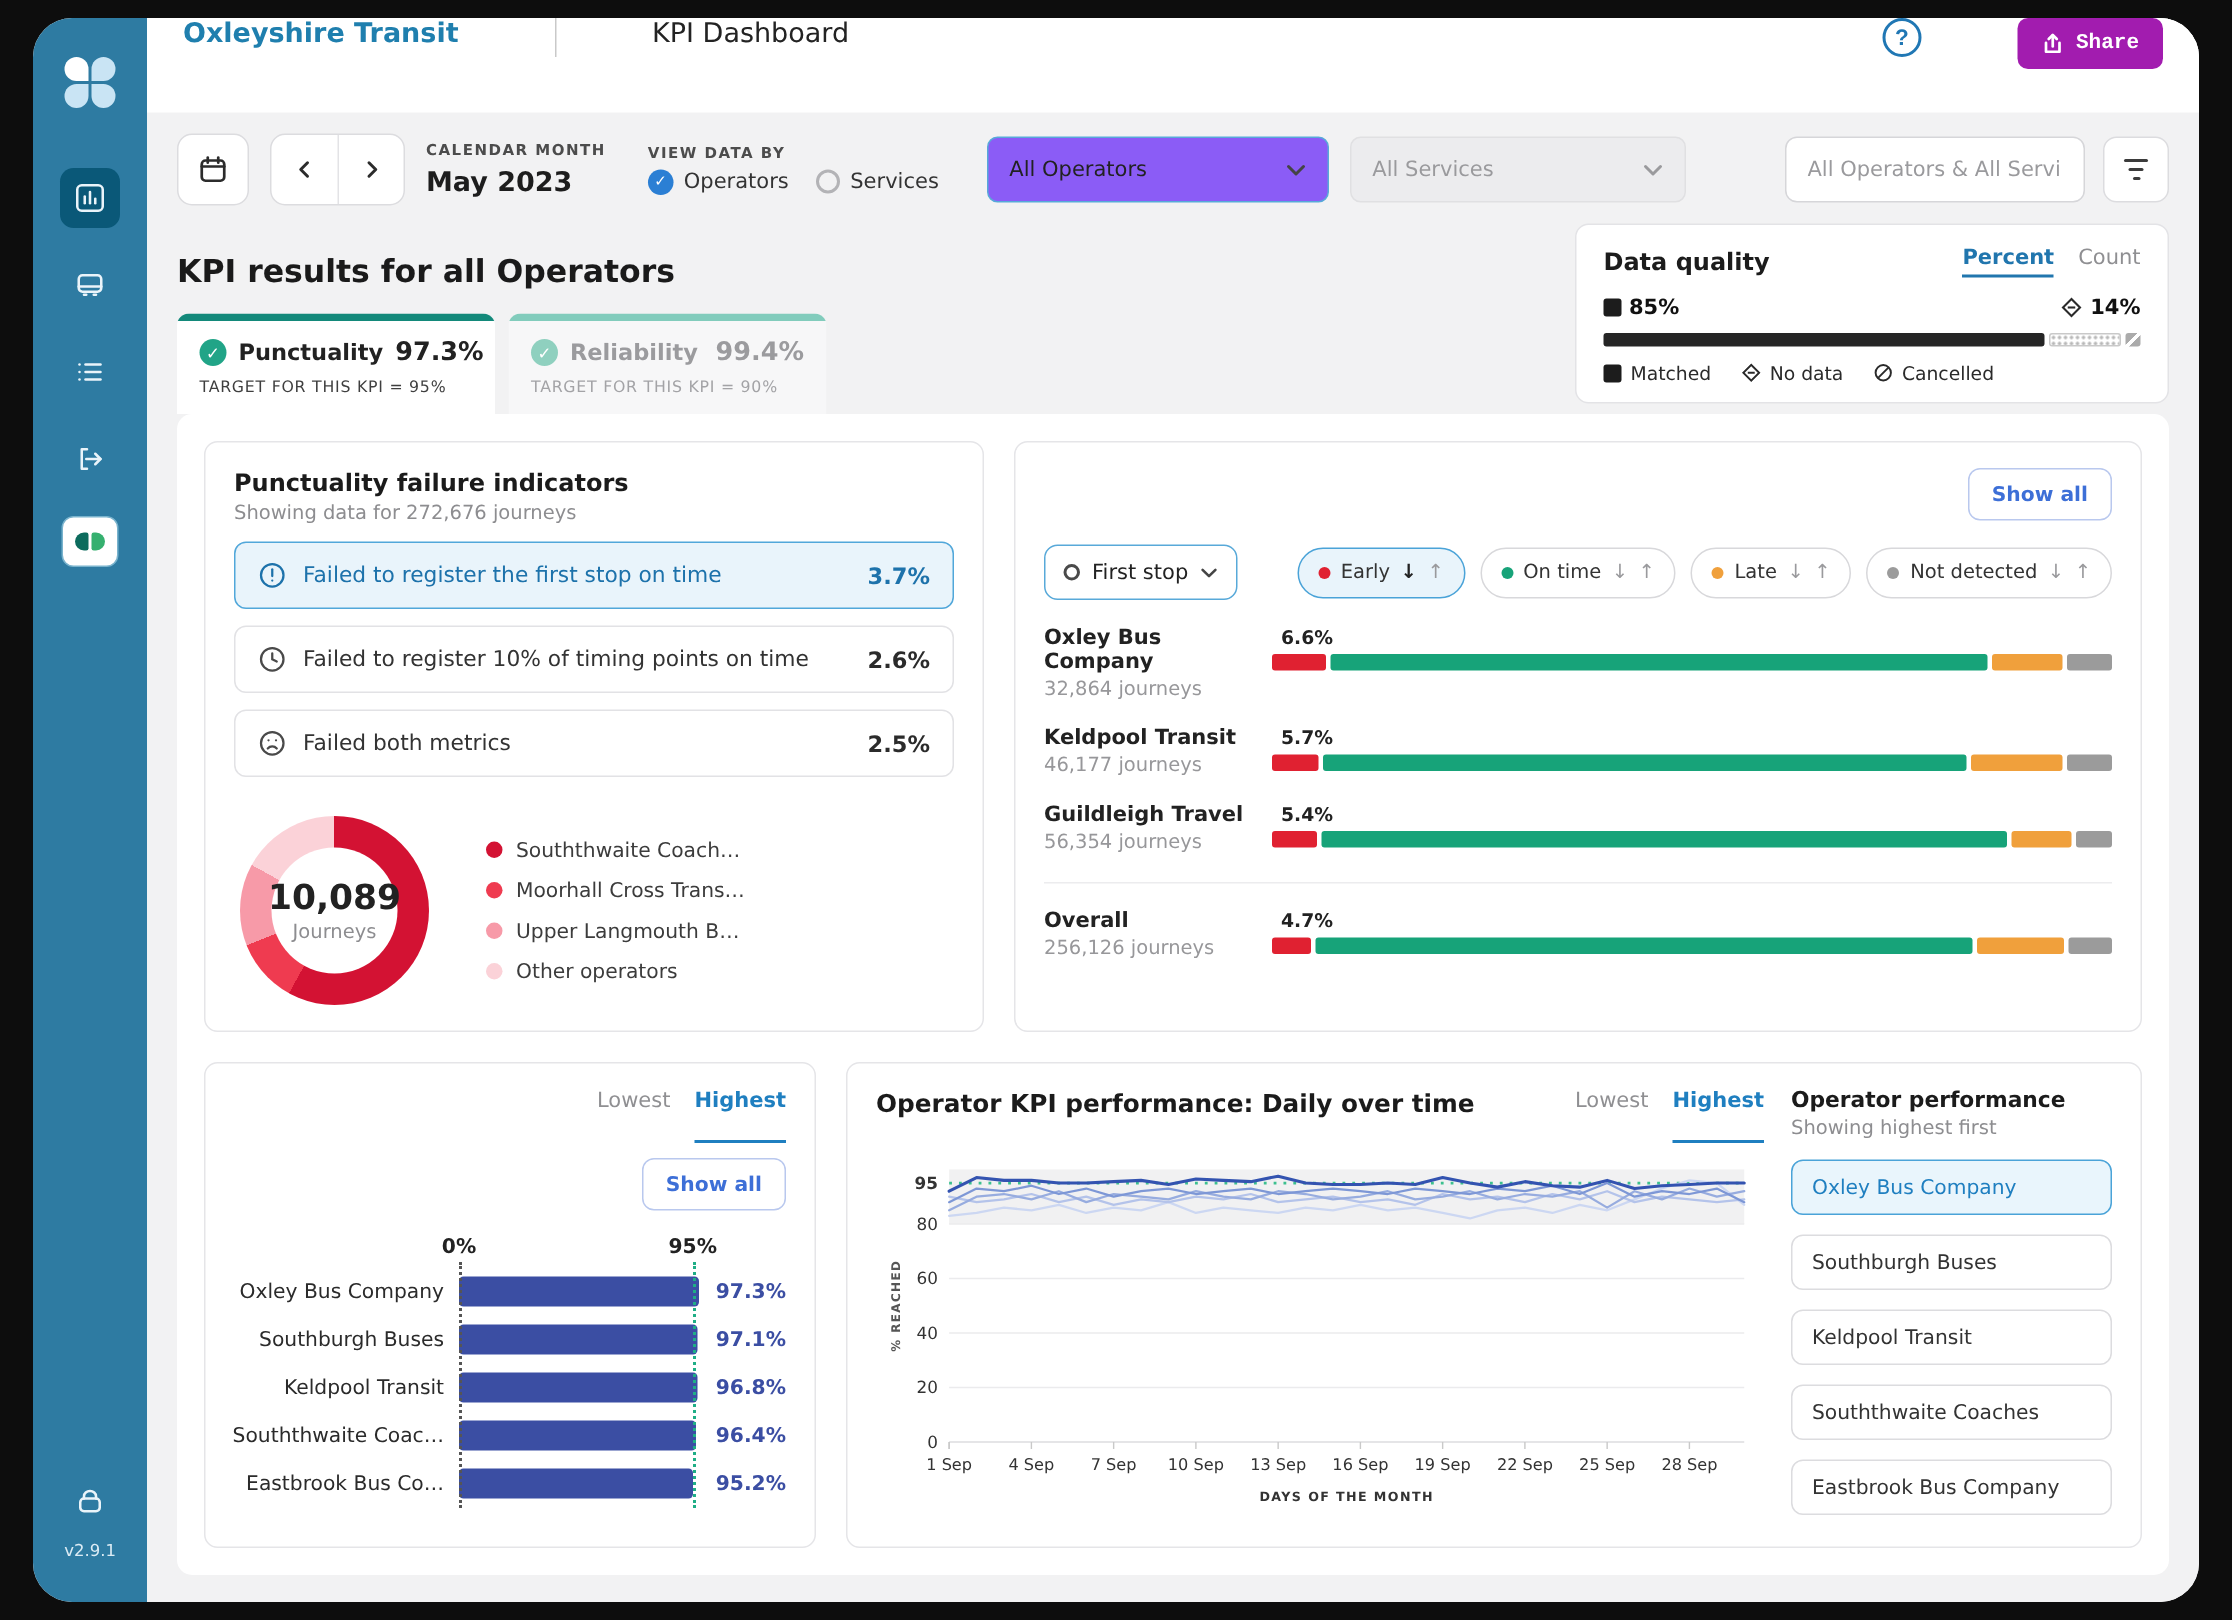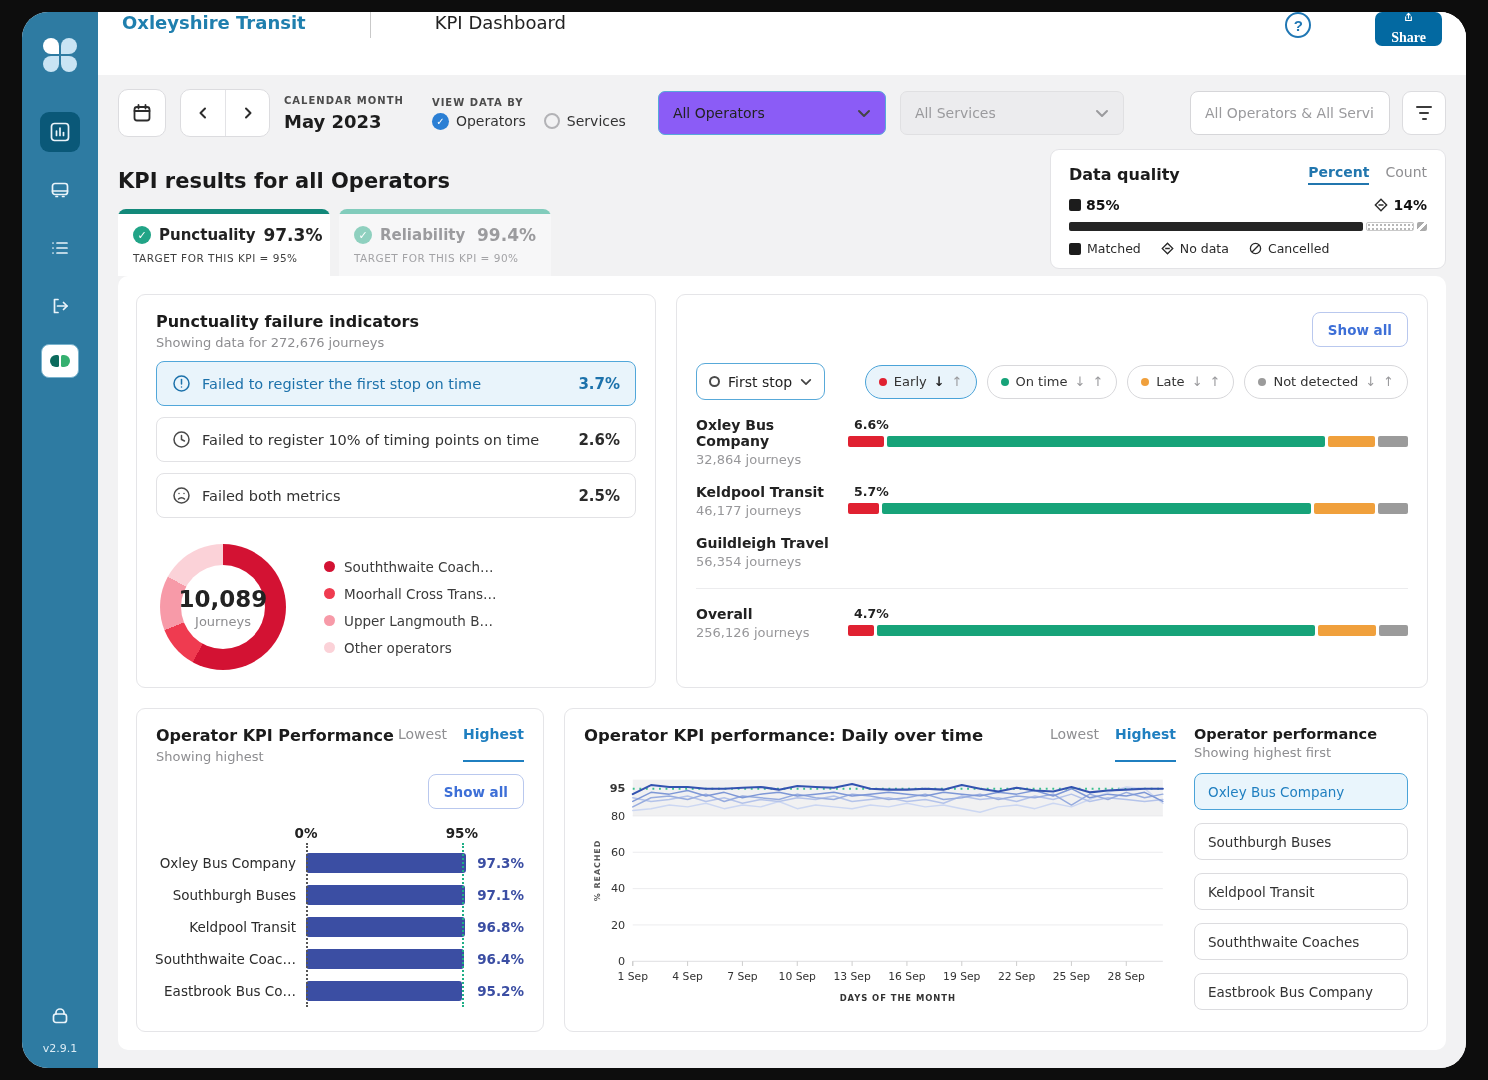--- a/index.html
+++ b/index.html
@@ -32,7 +32,7 @@
   .page-title { color:#232323; font-size:18px; }
   .hdr-spacer { flex:1; }
   .help-btn { width:26px; height:26px; border-radius:50%; border:2px solid #2077b4; color:#2077b4; font-size:15px; font-weight:bold; display:flex; align-items:center; justify-content:center; margin-right:16px; cursor:pointer; background:#fff; }
-  .share-btn { height:34px; background:#0369a1; color:#fff; border:none; border-radius:7px; font-size:14px; font-weight:bold; padding:0 16px; display:flex; align-items:center; gap:8px; cursor:pointer; font-family:Liberation Serif, serif;flex-direction:column; }
+  .share-btn { height:34px; background:#a21caf; color:#fff; border:none; border-radius:7px; font-size:14px; font-weight:bold; padding:0 16px; display:flex; align-items:center; gap:8px; cursor:pointer; font-family:Liberation Mono, monospace; }
   .share-btn svg { stroke:#fff; fill:none; stroke-width:1.8; stroke-linecap:round; stroke-linejoin:round; }
 
   

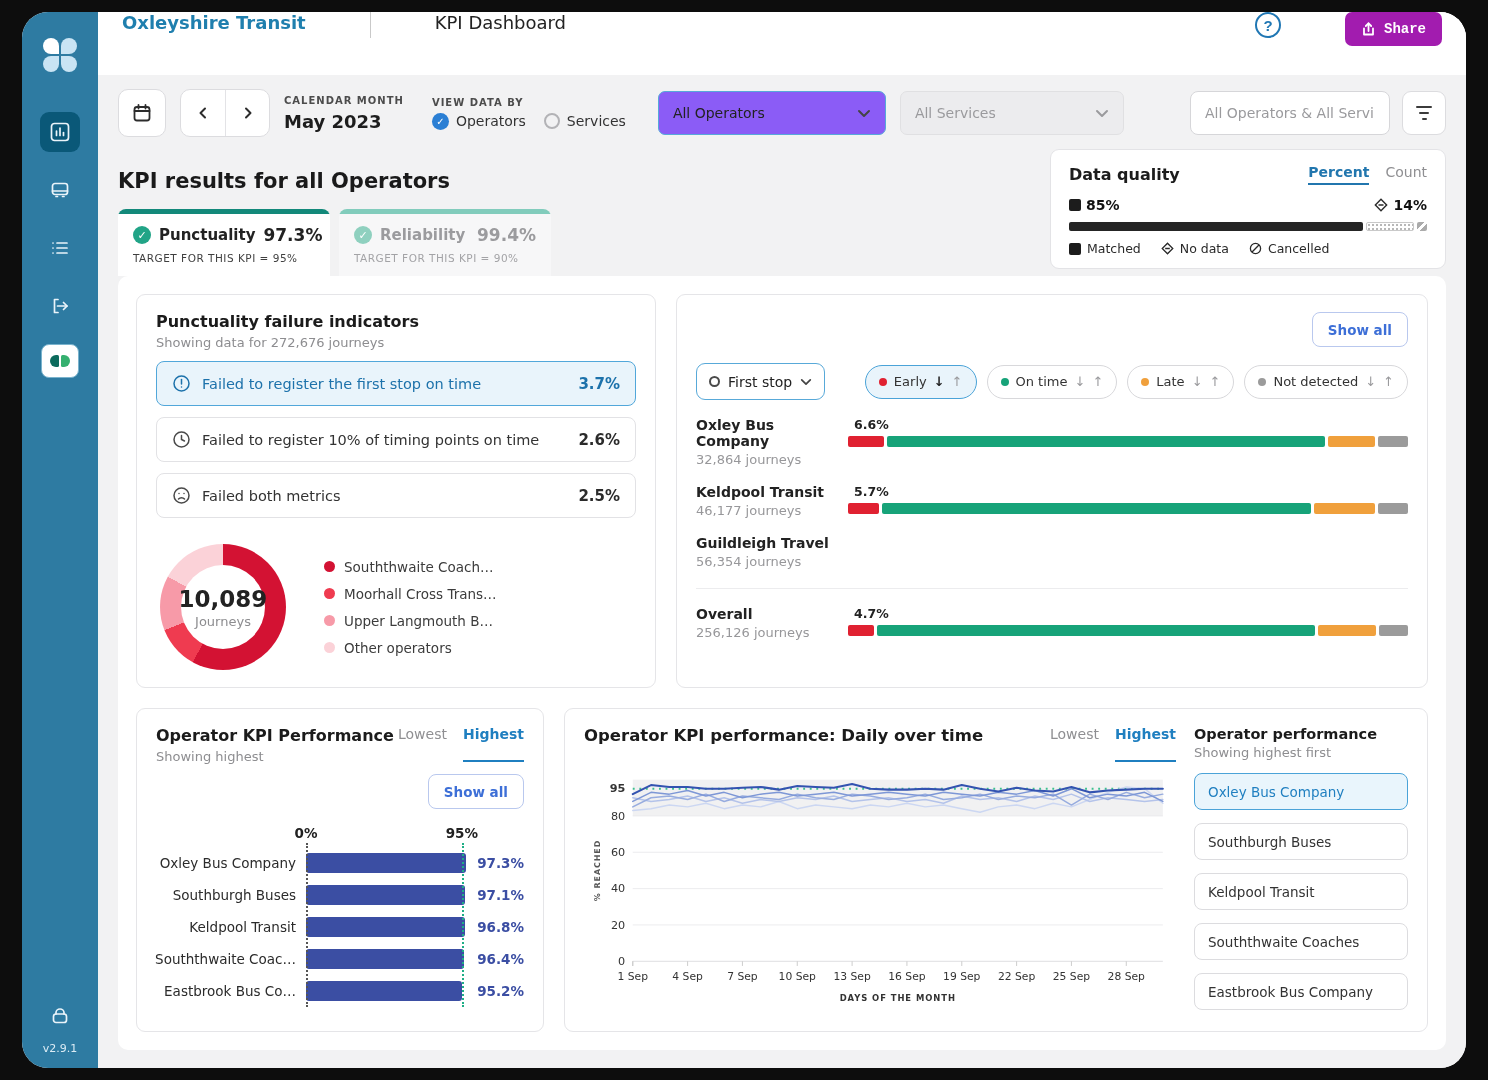--- a/index.html
+++ b/index.html
@@ -535,6 +535,15 @@
                   <div class="nm">Guildleigh Travel</div>
                   <div class="jr">56,354 journeys</div>
                 </div>
+              <div class="ot-plot">
+                  <div class="ot-pct">5.4%</div>
+                  <div class="ot-track">
+                    <div class="ot-seg" style="width: 5.4%; background: rgb(224, 33, 49);"></div>
+                    <div class="ot-seg" style="width: 82.9%; background: rgb(23, 163, 121);"></div>
+                    <div class="ot-seg" style="width: 7.3%; background: rgb(240, 160, 60);"></div>
+                    <div class="ot-seg" style="width: 4.4%; background: rgb(155, 155, 155);"></div>
+                  </div>
+                </div>
             </div>
             <div class="ot-divider"></div>
             <div class="ot-row">

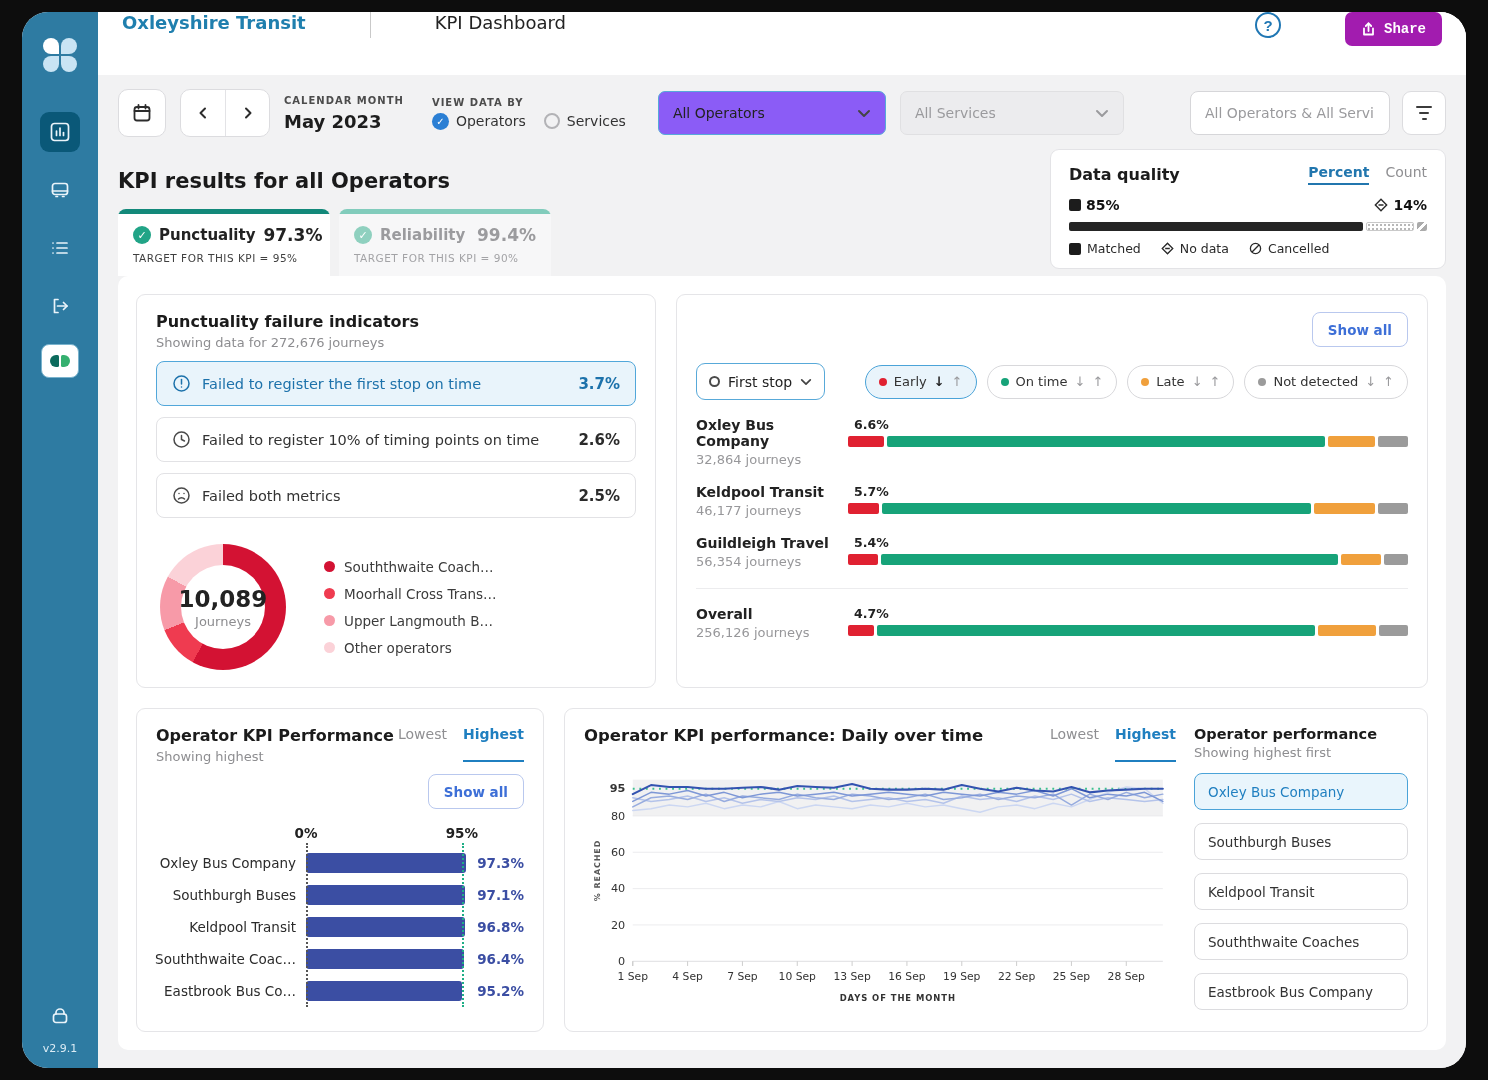--- a/index.html
+++ b/index.html
@@ -568,10 +568,6 @@
 
           <div class="card card-okp">
             <div class="okp-head">
-              <div>
-                <div class="card-title">Operator KPI Performance</div>
-                <div class="card-sub">Showing highest</div>
-              </div>
               <span class="hl-toggle">
                 <span class="off">Lowest</span>
                 <span class="on">Highest</span>

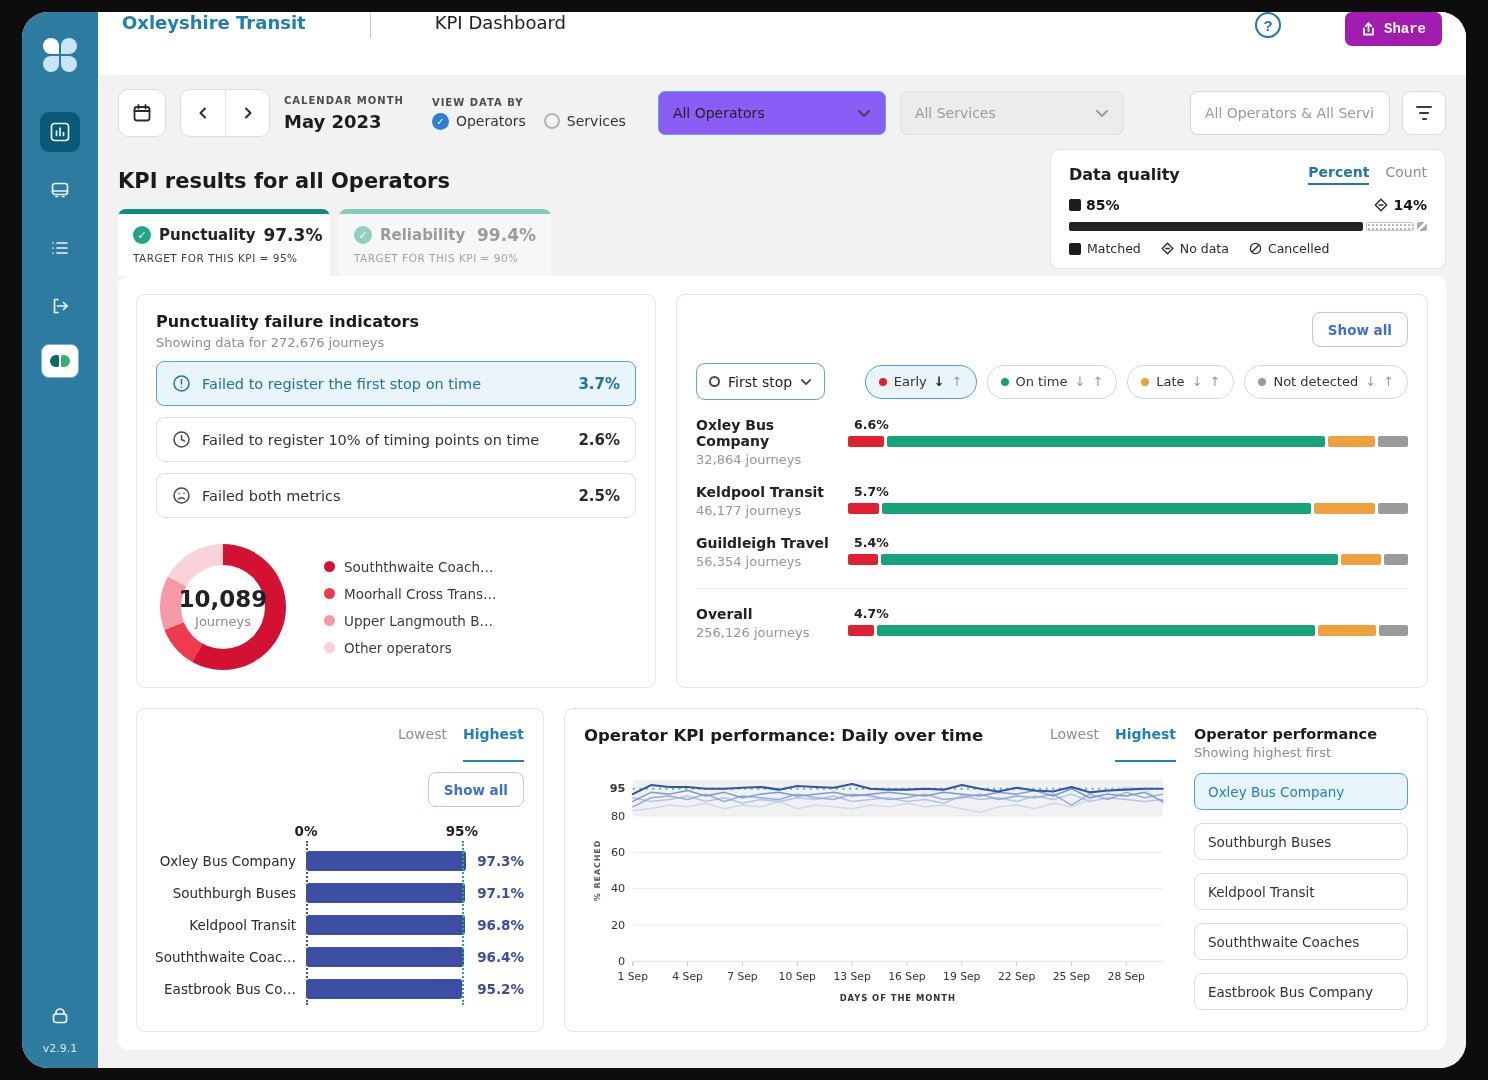--- a/index.html
+++ b/index.html
@@ -7,7 +7,7 @@
   .frame { position:absolute; left:22px; top:12px; width:1444px; height:1056px; border-radius:26px; overflow:hidden; display:flex; background:#fff; }
 
   
-  .sidebar { width:76px; background:#2e7ba2; display:flex; flex-direction:column; align-items:center; padding:26px 0 13px; flex-shrink:0; }
+  .sidebar { width:76px; background:#2e7ba2; display:flex; flex-direction:column; align-items:center; padding:26px 0 28px; flex-shrink:0; }
   .logo { width:34px; height:34px; display:grid; grid-template-columns:16px 16px; grid-template-rows:16px 16px; gap:2px; margin-bottom:40px; }
   .logo span { display:block; }
   .logo .p1 { background:#ffffff; border-radius:50% 50% 0 50%; }

